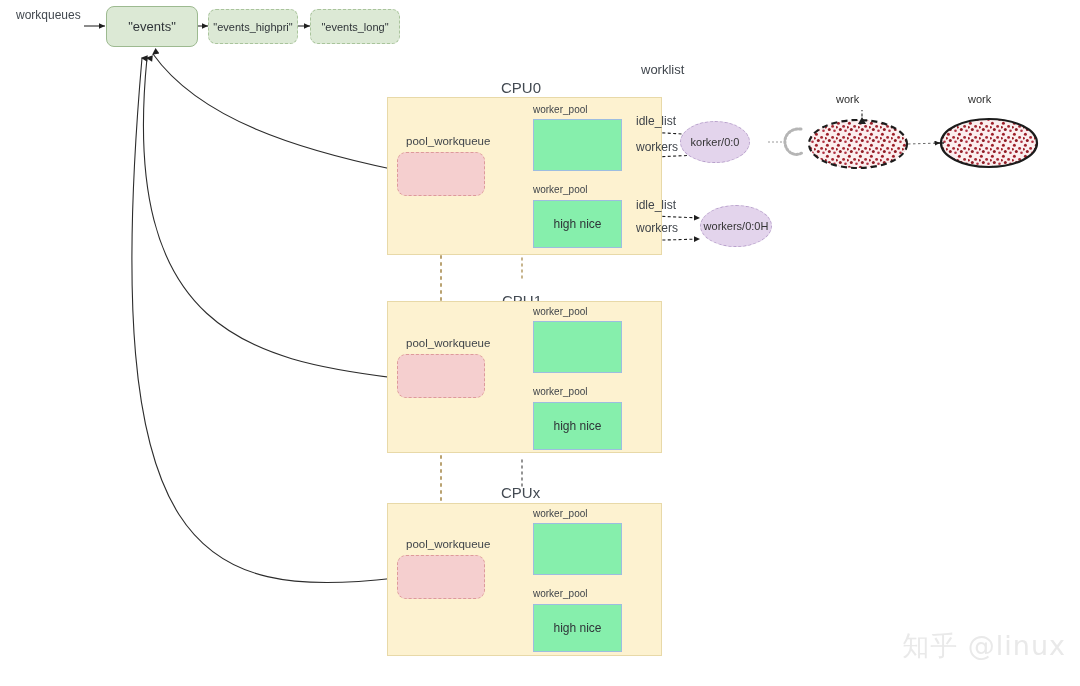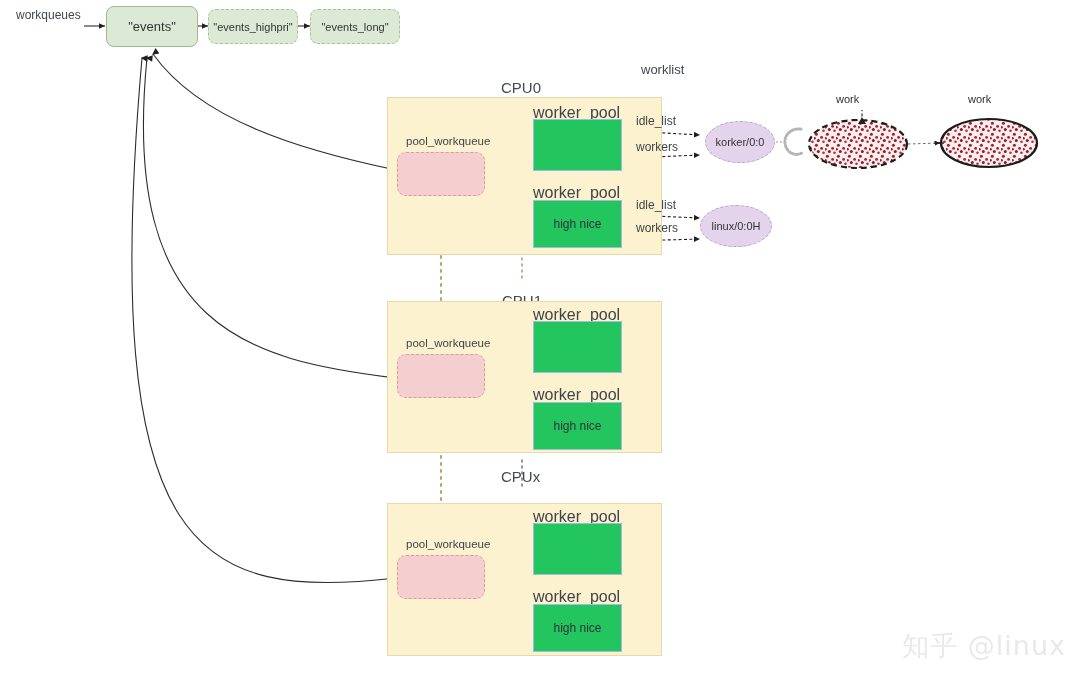--- a/index.html
+++ b/index.html
@@ -84,7 +84,7 @@
   }
   .wp-label {
     position: absolute;
-    font-size: 16px;
+    font-size: 10px;
     color: #3f444a;
     white-space: nowrap;
   }

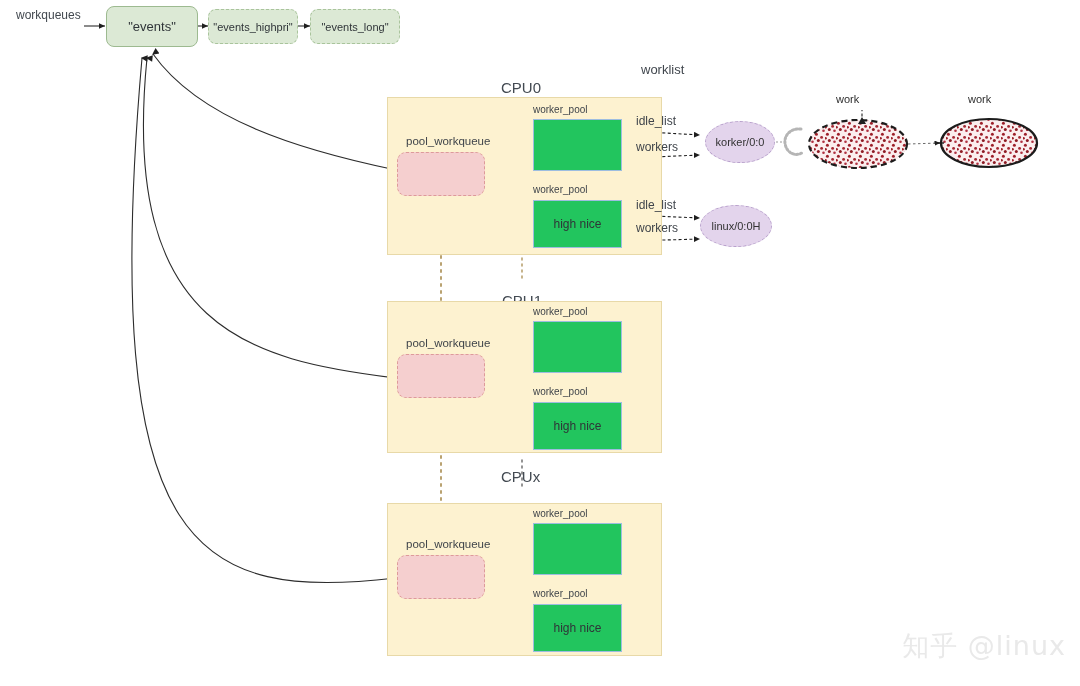--- a/index.html
+++ b/index.html
@@ -258,7 +258,7 @@
   <div class="edge-label" style="left:636px; top:198px;">idle_list</div>
   <div class="edge-label" style="left:636px; top:221px;">workers</div>
 
-  <div class="korker" style="left:705px; top:121px; width:70px; height:42px;">
+  <div class="korker" style="left:680px; top:121px; width:70px; height:42px;">
     <span>korker/0:0</span>
   </div>
   <div class="korker" style="left:700px; top:205px; width:72px; height:42px;">

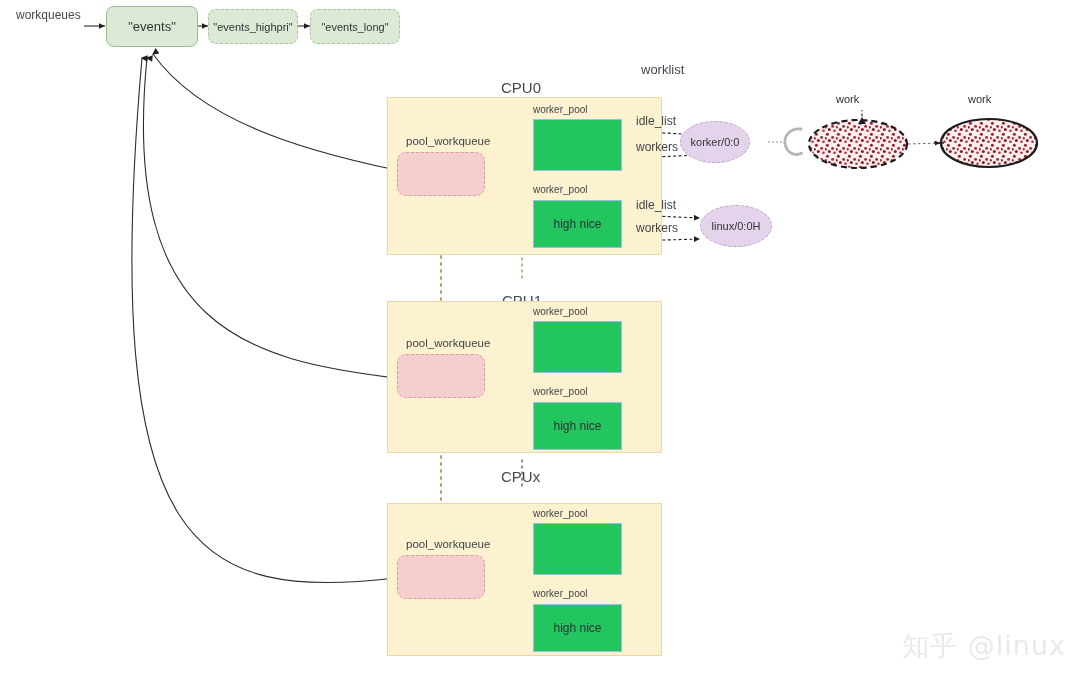--- a/index.html
+++ b/index.html
@@ -91,7 +91,7 @@
   .wp-box {
     position: absolute;
     box-sizing: border-box;
-    background: #22c55e;
+    background: #86efac;
     border: 1px solid #9dbde0;
     display: flex;
     align-items: center;

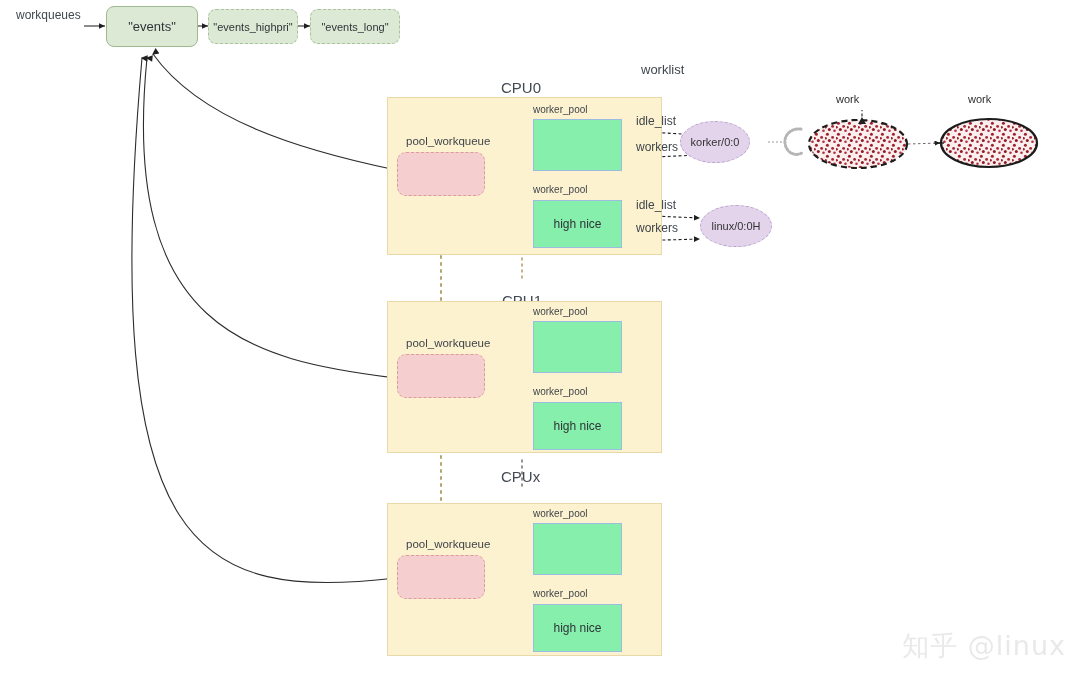--- a/index.html
+++ b/index.html
@@ -262,7 +262,7 @@
     <span>korker/0:0</span>
   </div>
   <div class="korker" style="left:700px; top:205px; width:72px; height:42px;">
-    <span>linux/0:0H</span>
+    <span>workers/0:0H</span>
   </div>
 
   <div class="work-title" style="left:836px; top:93px;">work</div>

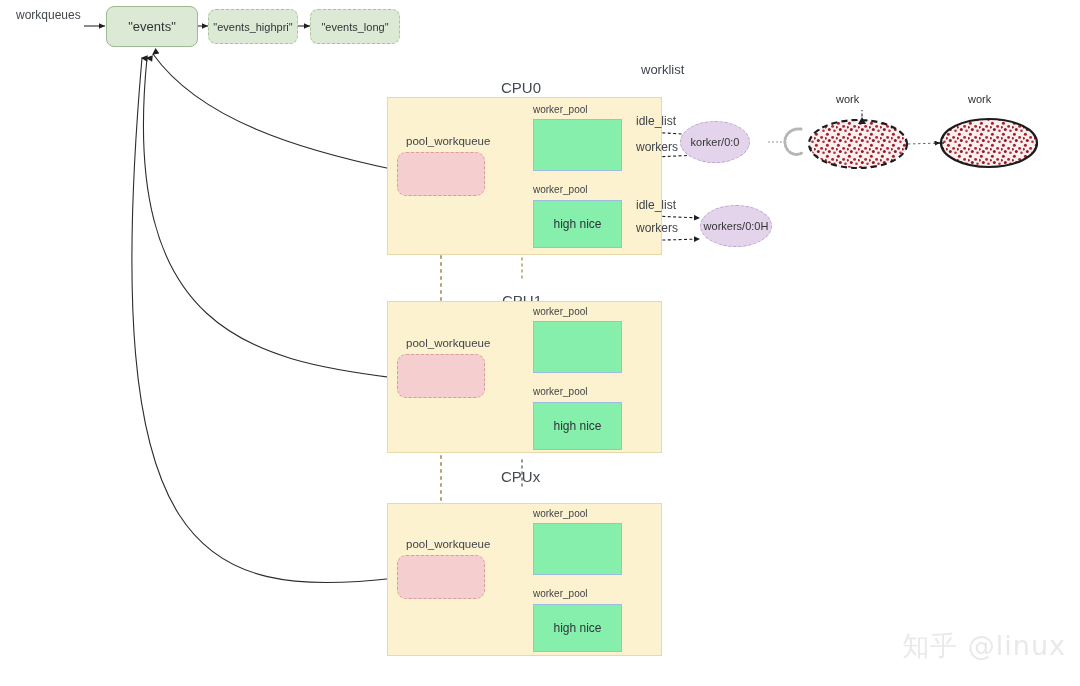--- a/index.html
+++ b/index.html
@@ -284,7 +284,7 @@
     <span>high nice</span>
   </div>
 
-  <div class="cpu-title" style="left:501px; top:468px;">CPUx</div>
+  <div class="cpu-title" style="left:501px; top:484px;">CPUx</div>
   <div class="cpu-box" style="left:387px; top:503px; width:275px; height:153px;"></div>
 
   <div class="pwq-label" style="left:390px; top:538px;">pool_workqueue</div>

